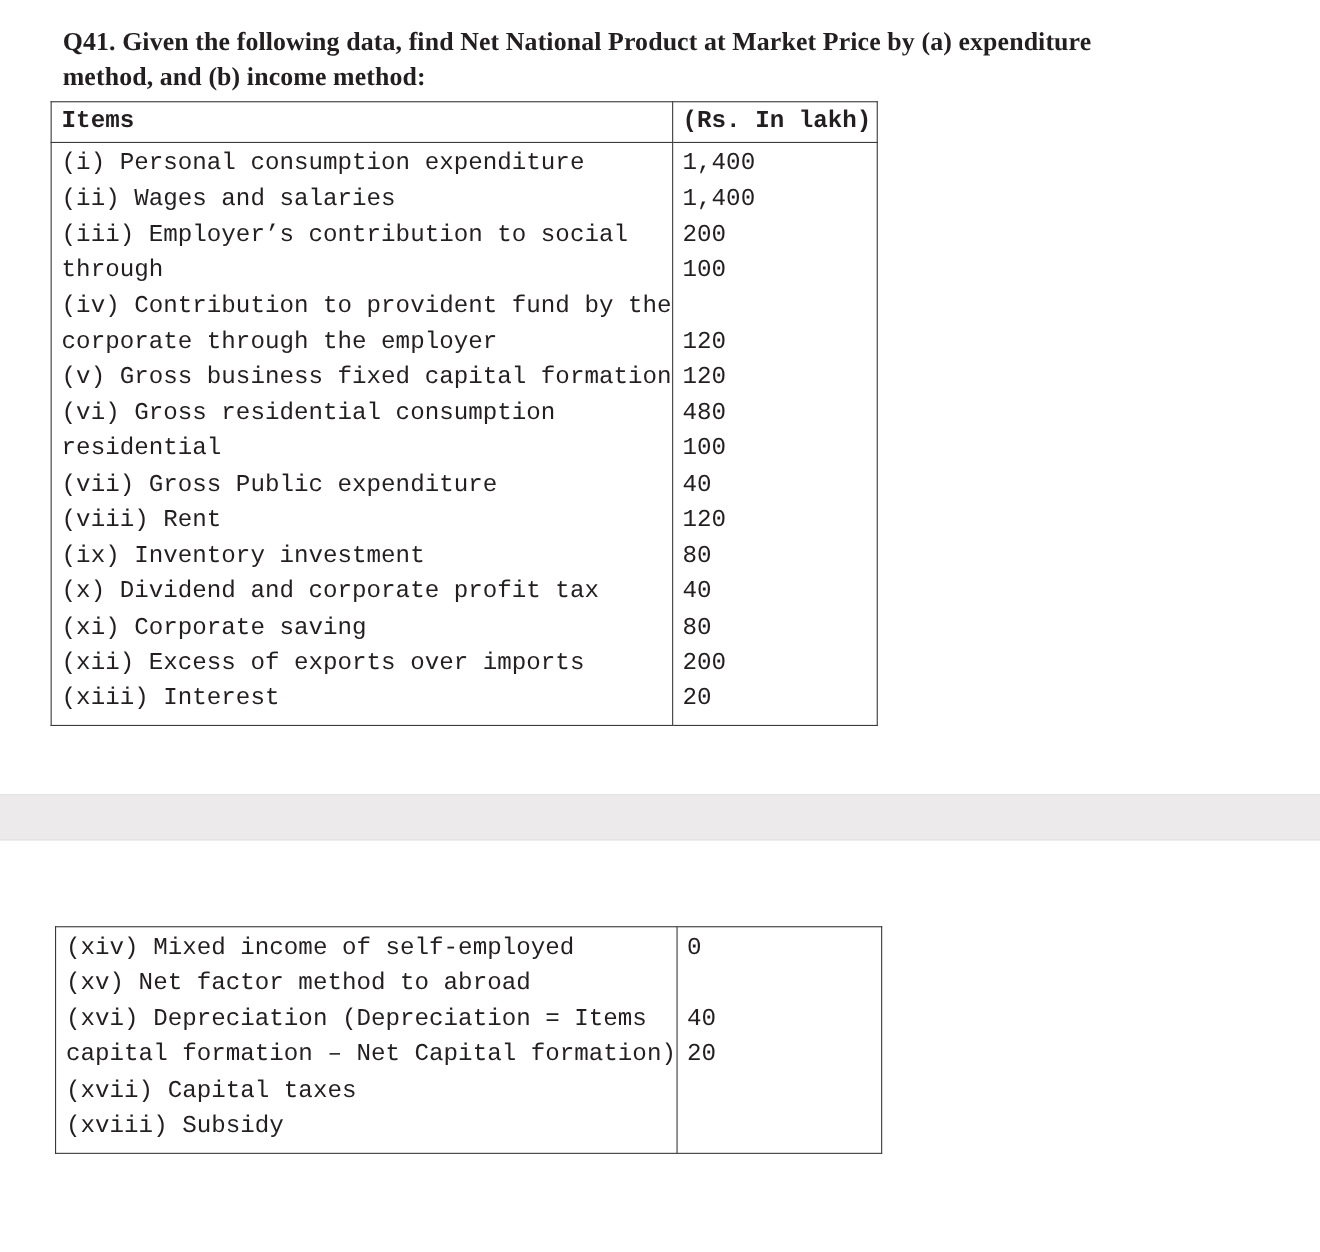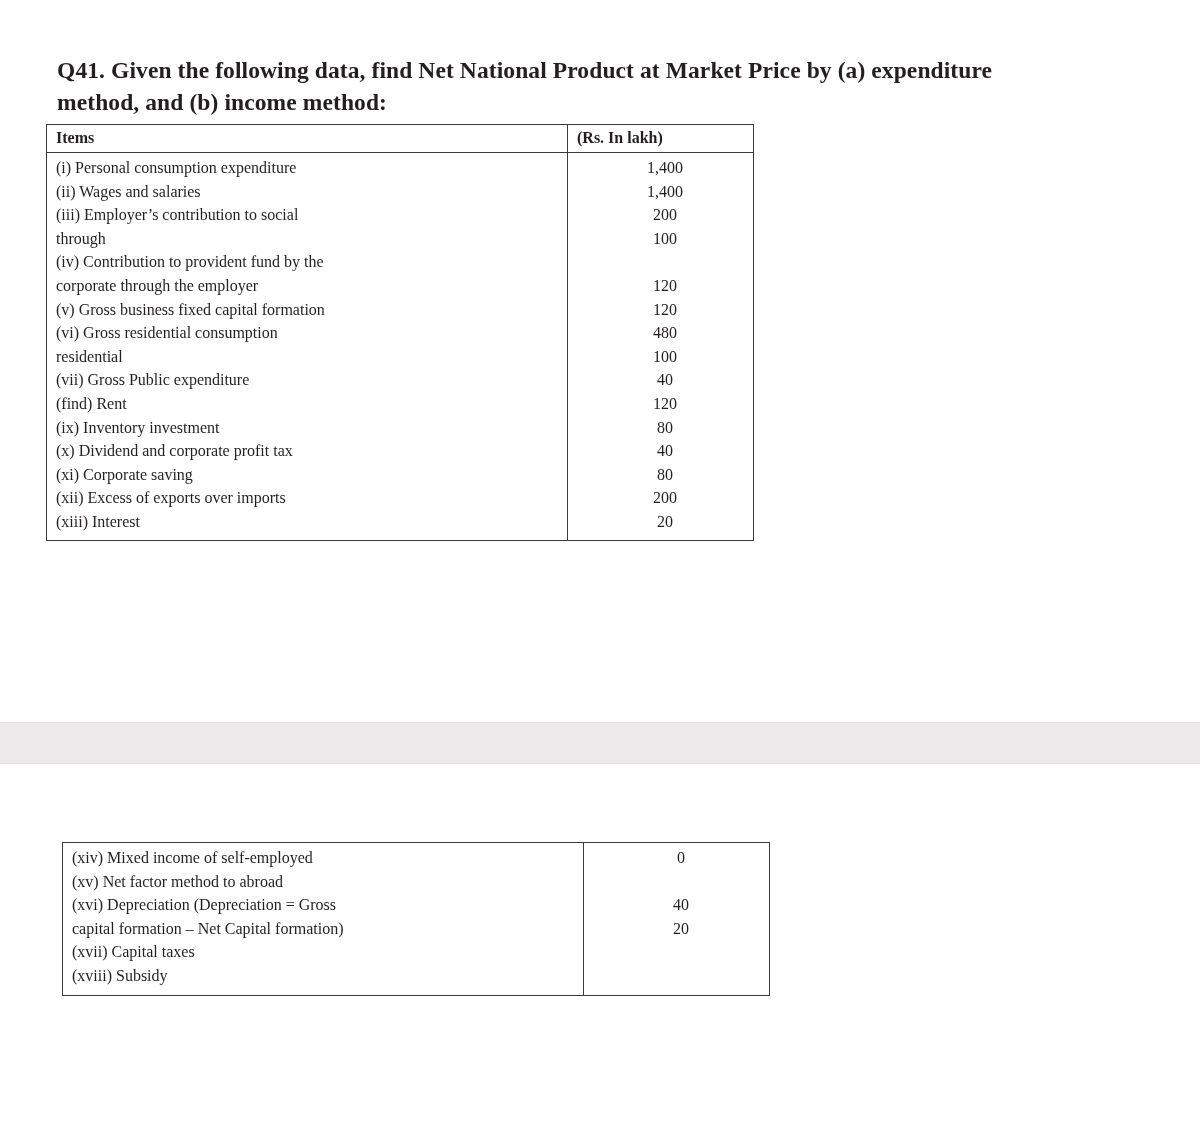--- a/index.html
+++ b/index.html
@@ -34,7 +34,6 @@
     line-height: 1.37;
     padding: 0 14px 0 57px;
     letter-spacing: 0.1px;
-    margin-top: 32px;
   }
   .question-heading .line2 {
     display: block;

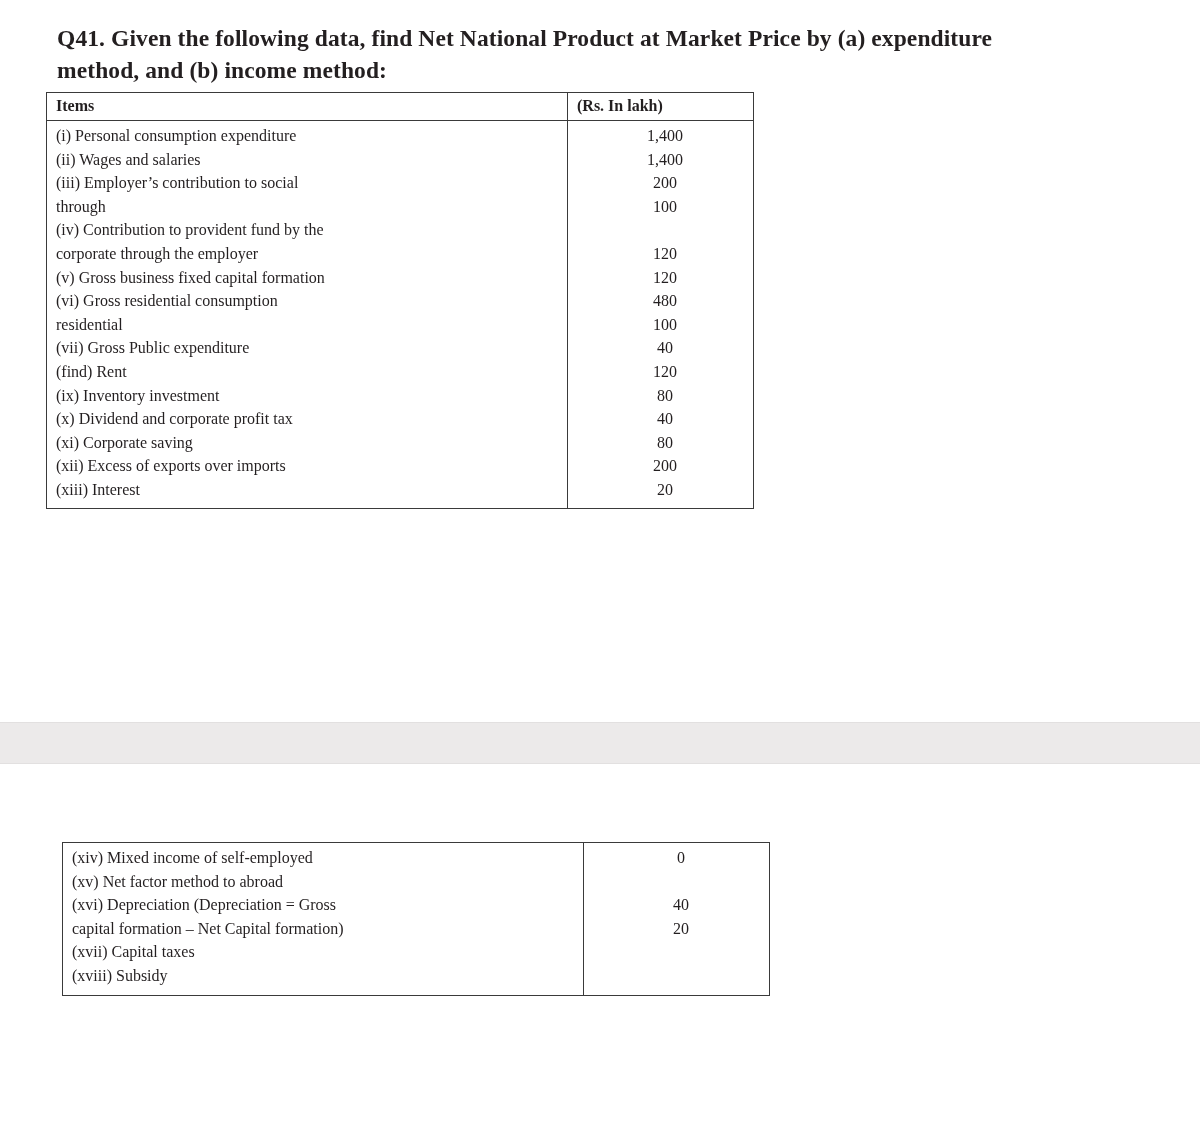--- a/index.html
+++ b/index.html
@@ -48,10 +48,10 @@
   table.data-table td {
     border: 1.3px solid #3a3a3a;
     vertical-align: top;
-    font-size: 16px;
+    font-size: 22px;
     line-height: 1.475;
     padding: 1px 0 2px 9px;
-    font-family: Liberation Serif, serif;
+    font-family: Liberation Mono, monospace;
   }
   .col-items { width: 521px; }
   .col-value { width: 186px; }

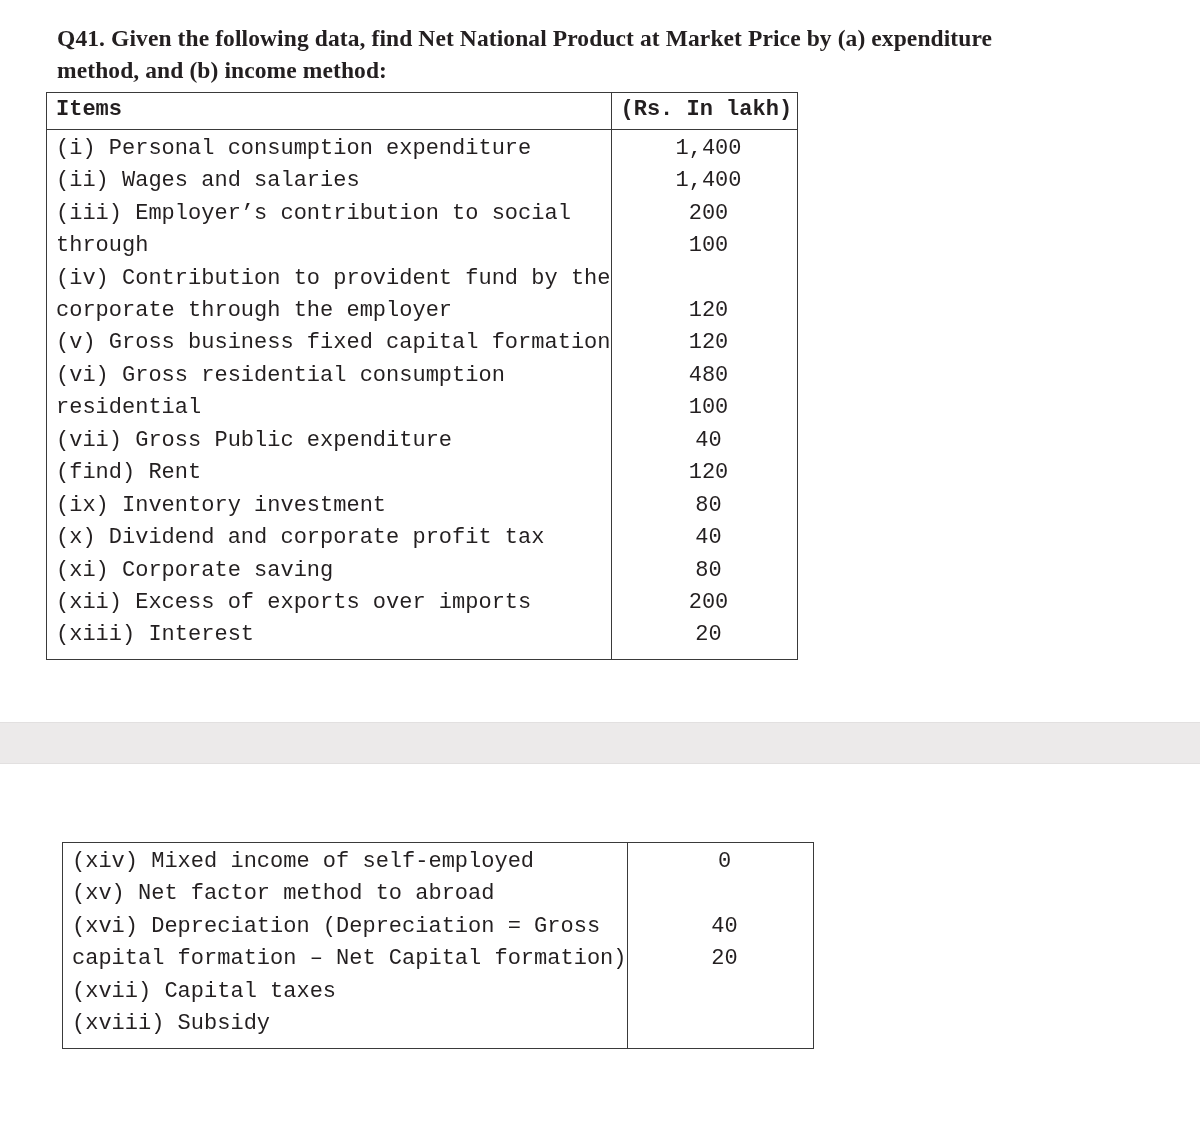--- a/index.html
+++ b/index.html
@@ -71,7 +71,6 @@
   .value-cell {
     padding-top: 3px !important;
     padding-bottom: 7px !important;
-    text-align: center;
   }
   .value-cell div {
     white-space: nowrap;

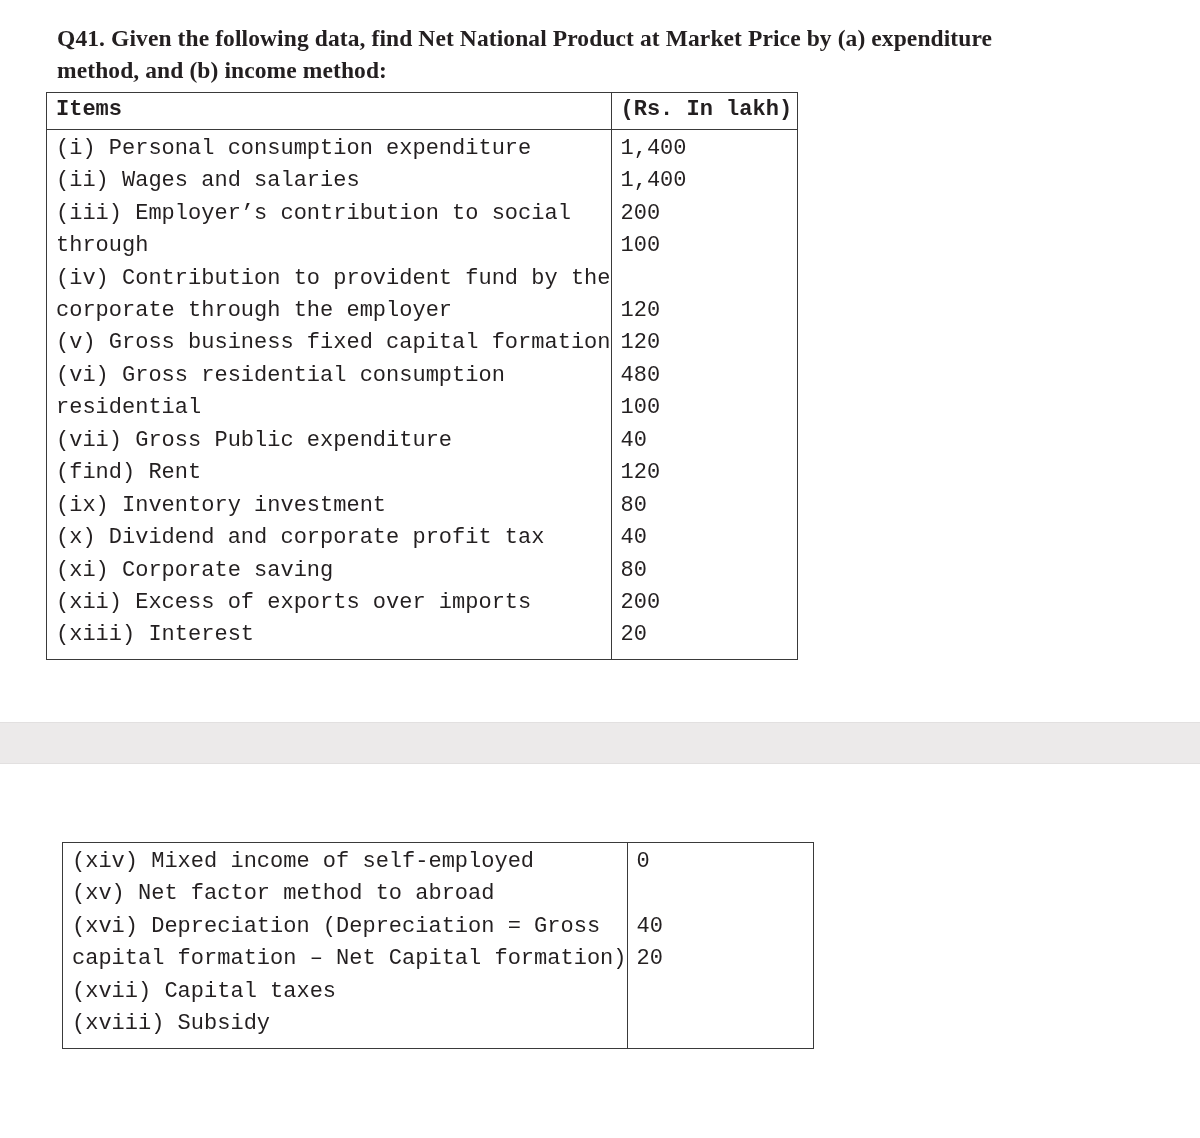--- a/index.html
+++ b/index.html
@@ -132,7 +132,7 @@
             <div>(vi) Gross residential consumption</div>
             <div>residential</div>
             <div>(vii) Gross Public expenditure</div>
-            <div>(find) Rent</div>
+            <div>(viii) Rent</div>
             <div>(ix) Inventory investment</div>
             <div>(x) Dividend and corporate profit tax</div>
             <div>(xi) Corporate saving</div>

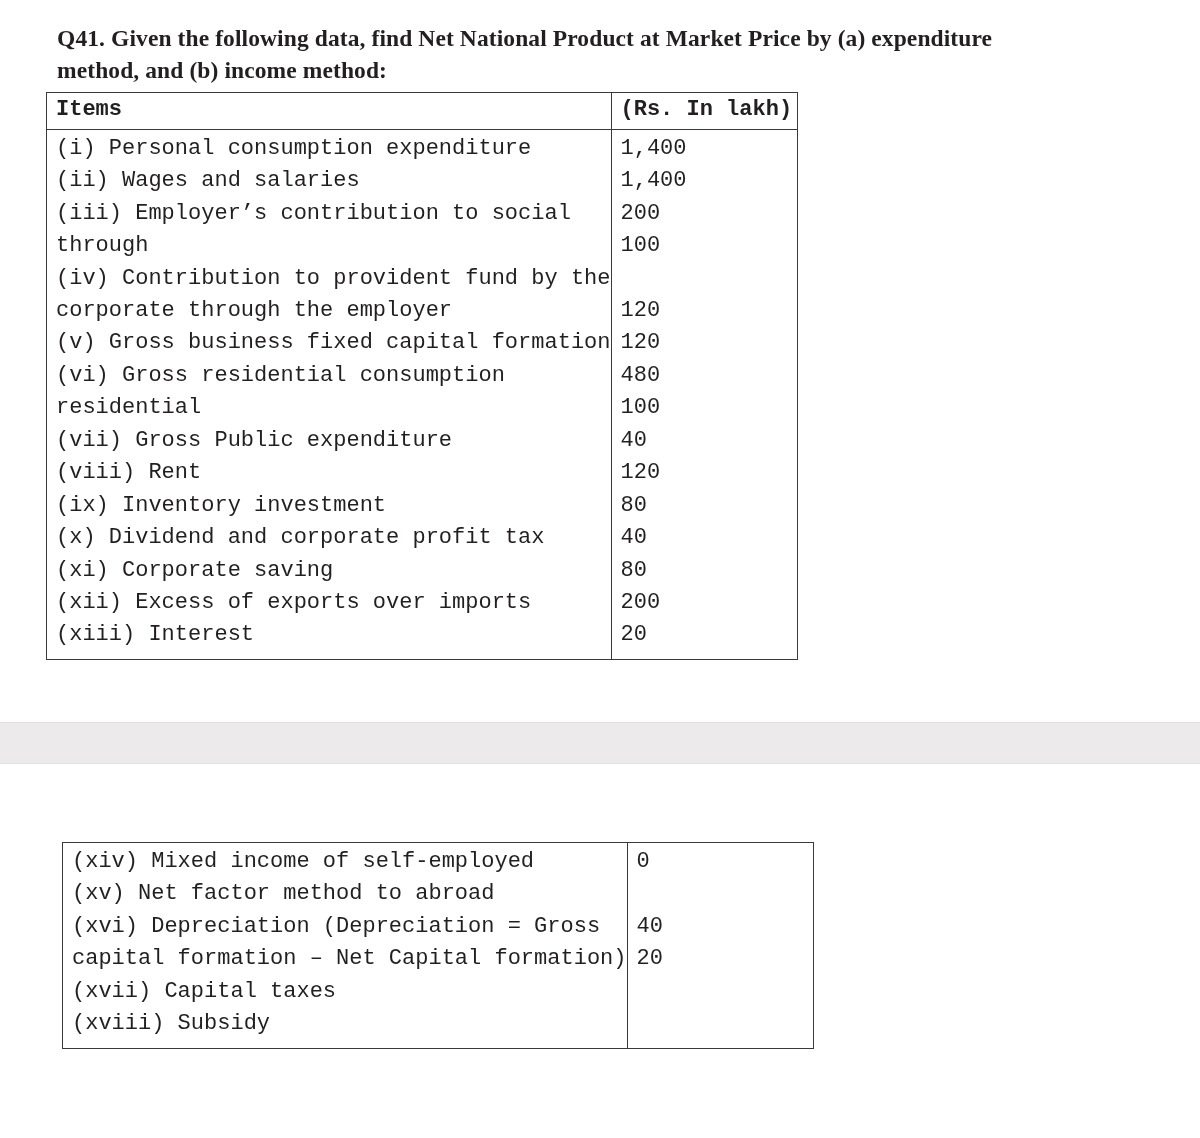--- a/index.html
+++ b/index.html
@@ -87,7 +87,7 @@
   }
   .block-bottom {
     position: absolute;
-    left: 16px;
+    left: 4px;
     top: 842px;
     width: 964px;
   }

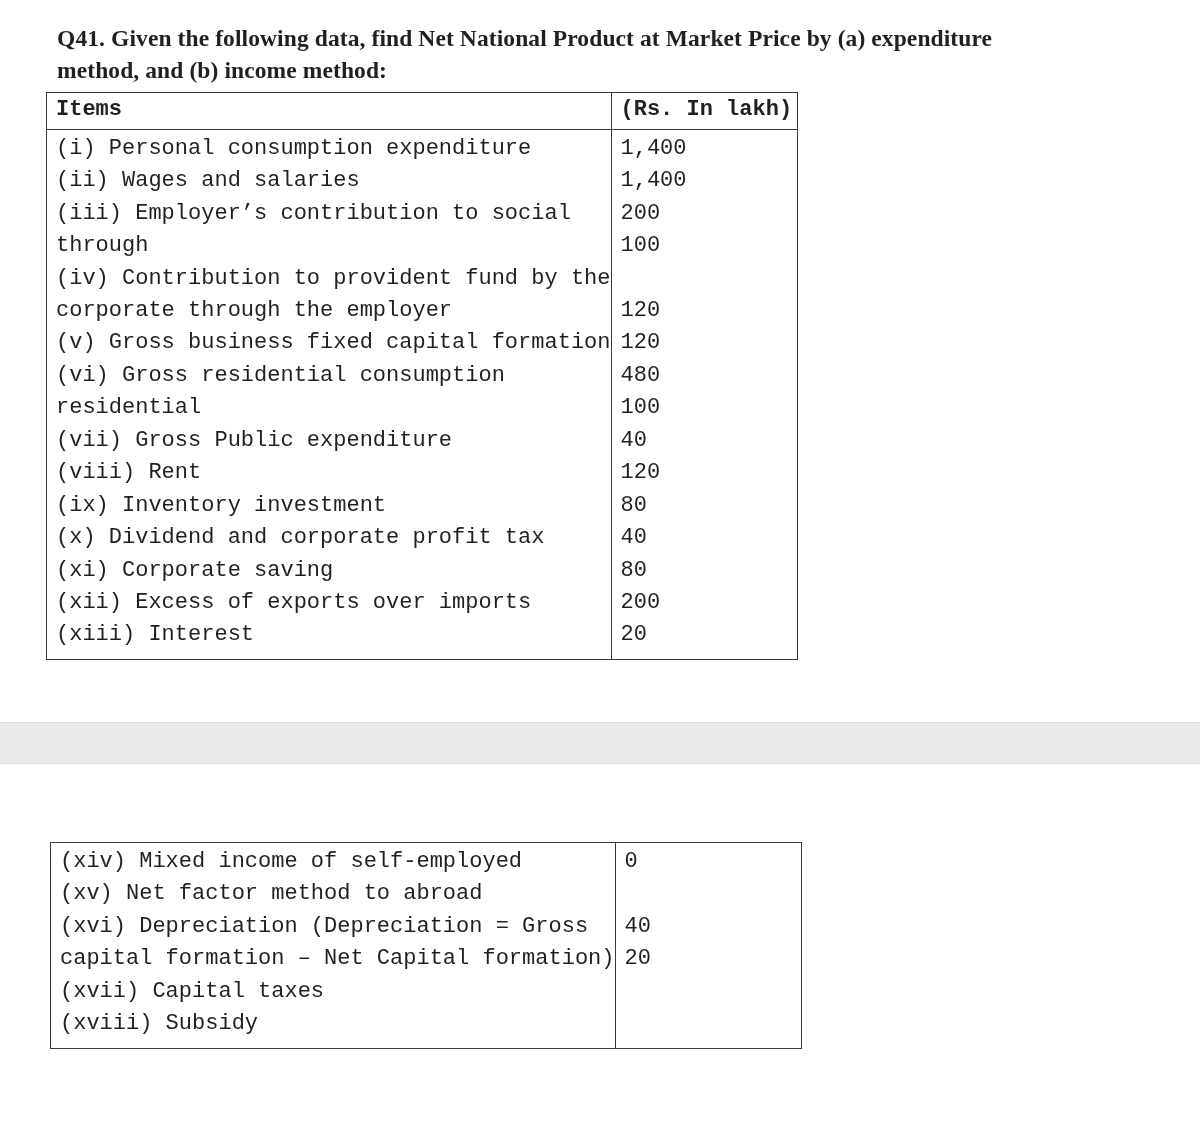--- a/index.html
+++ b/index.html
@@ -175,7 +175,7 @@
           <td class="rows-cell">
             <div>(xiv) Mixed income of self-employed</div>
             <div>(xv) Net factor method to abroad</div>
-            <div>(xvi) Depreciation (Depreciation = Gross</div>
+            <div>(xvi) Depreciation (Depreciation = Items</div>
             <div>capital formation – Net Capital formation)</div>
             <div>(xvii) Capital taxes</div>
             <div>(xviii) Subsidy</div>

